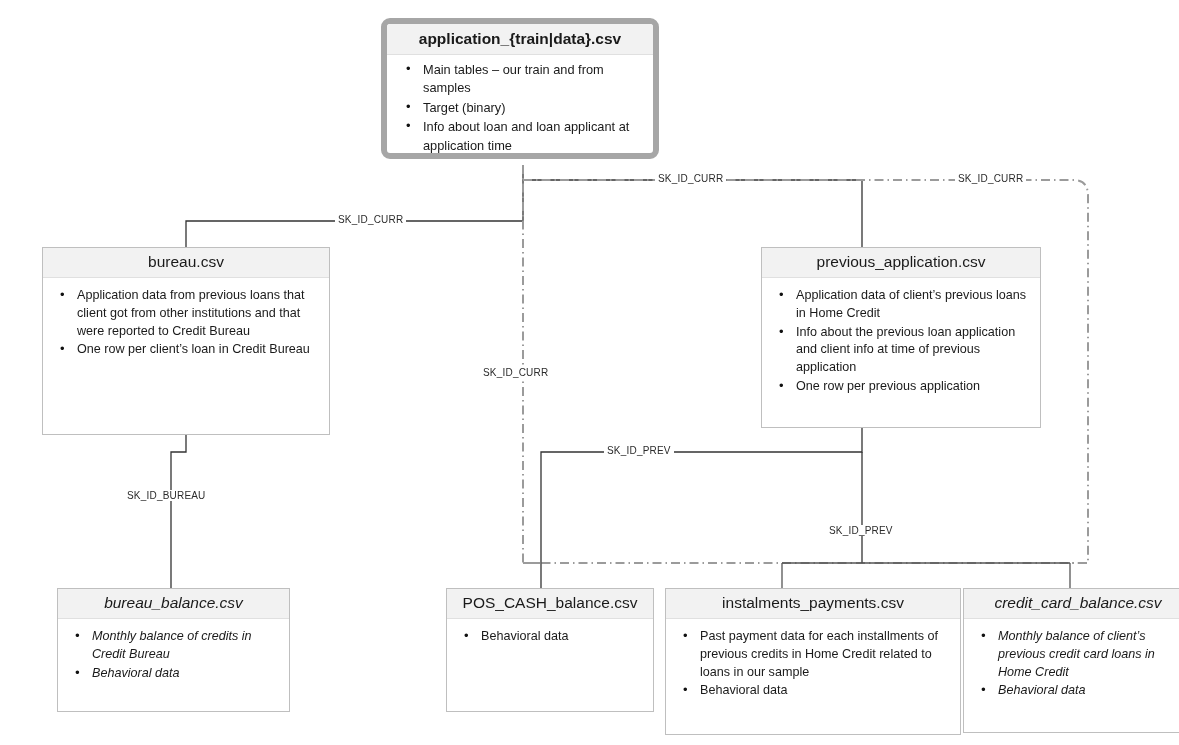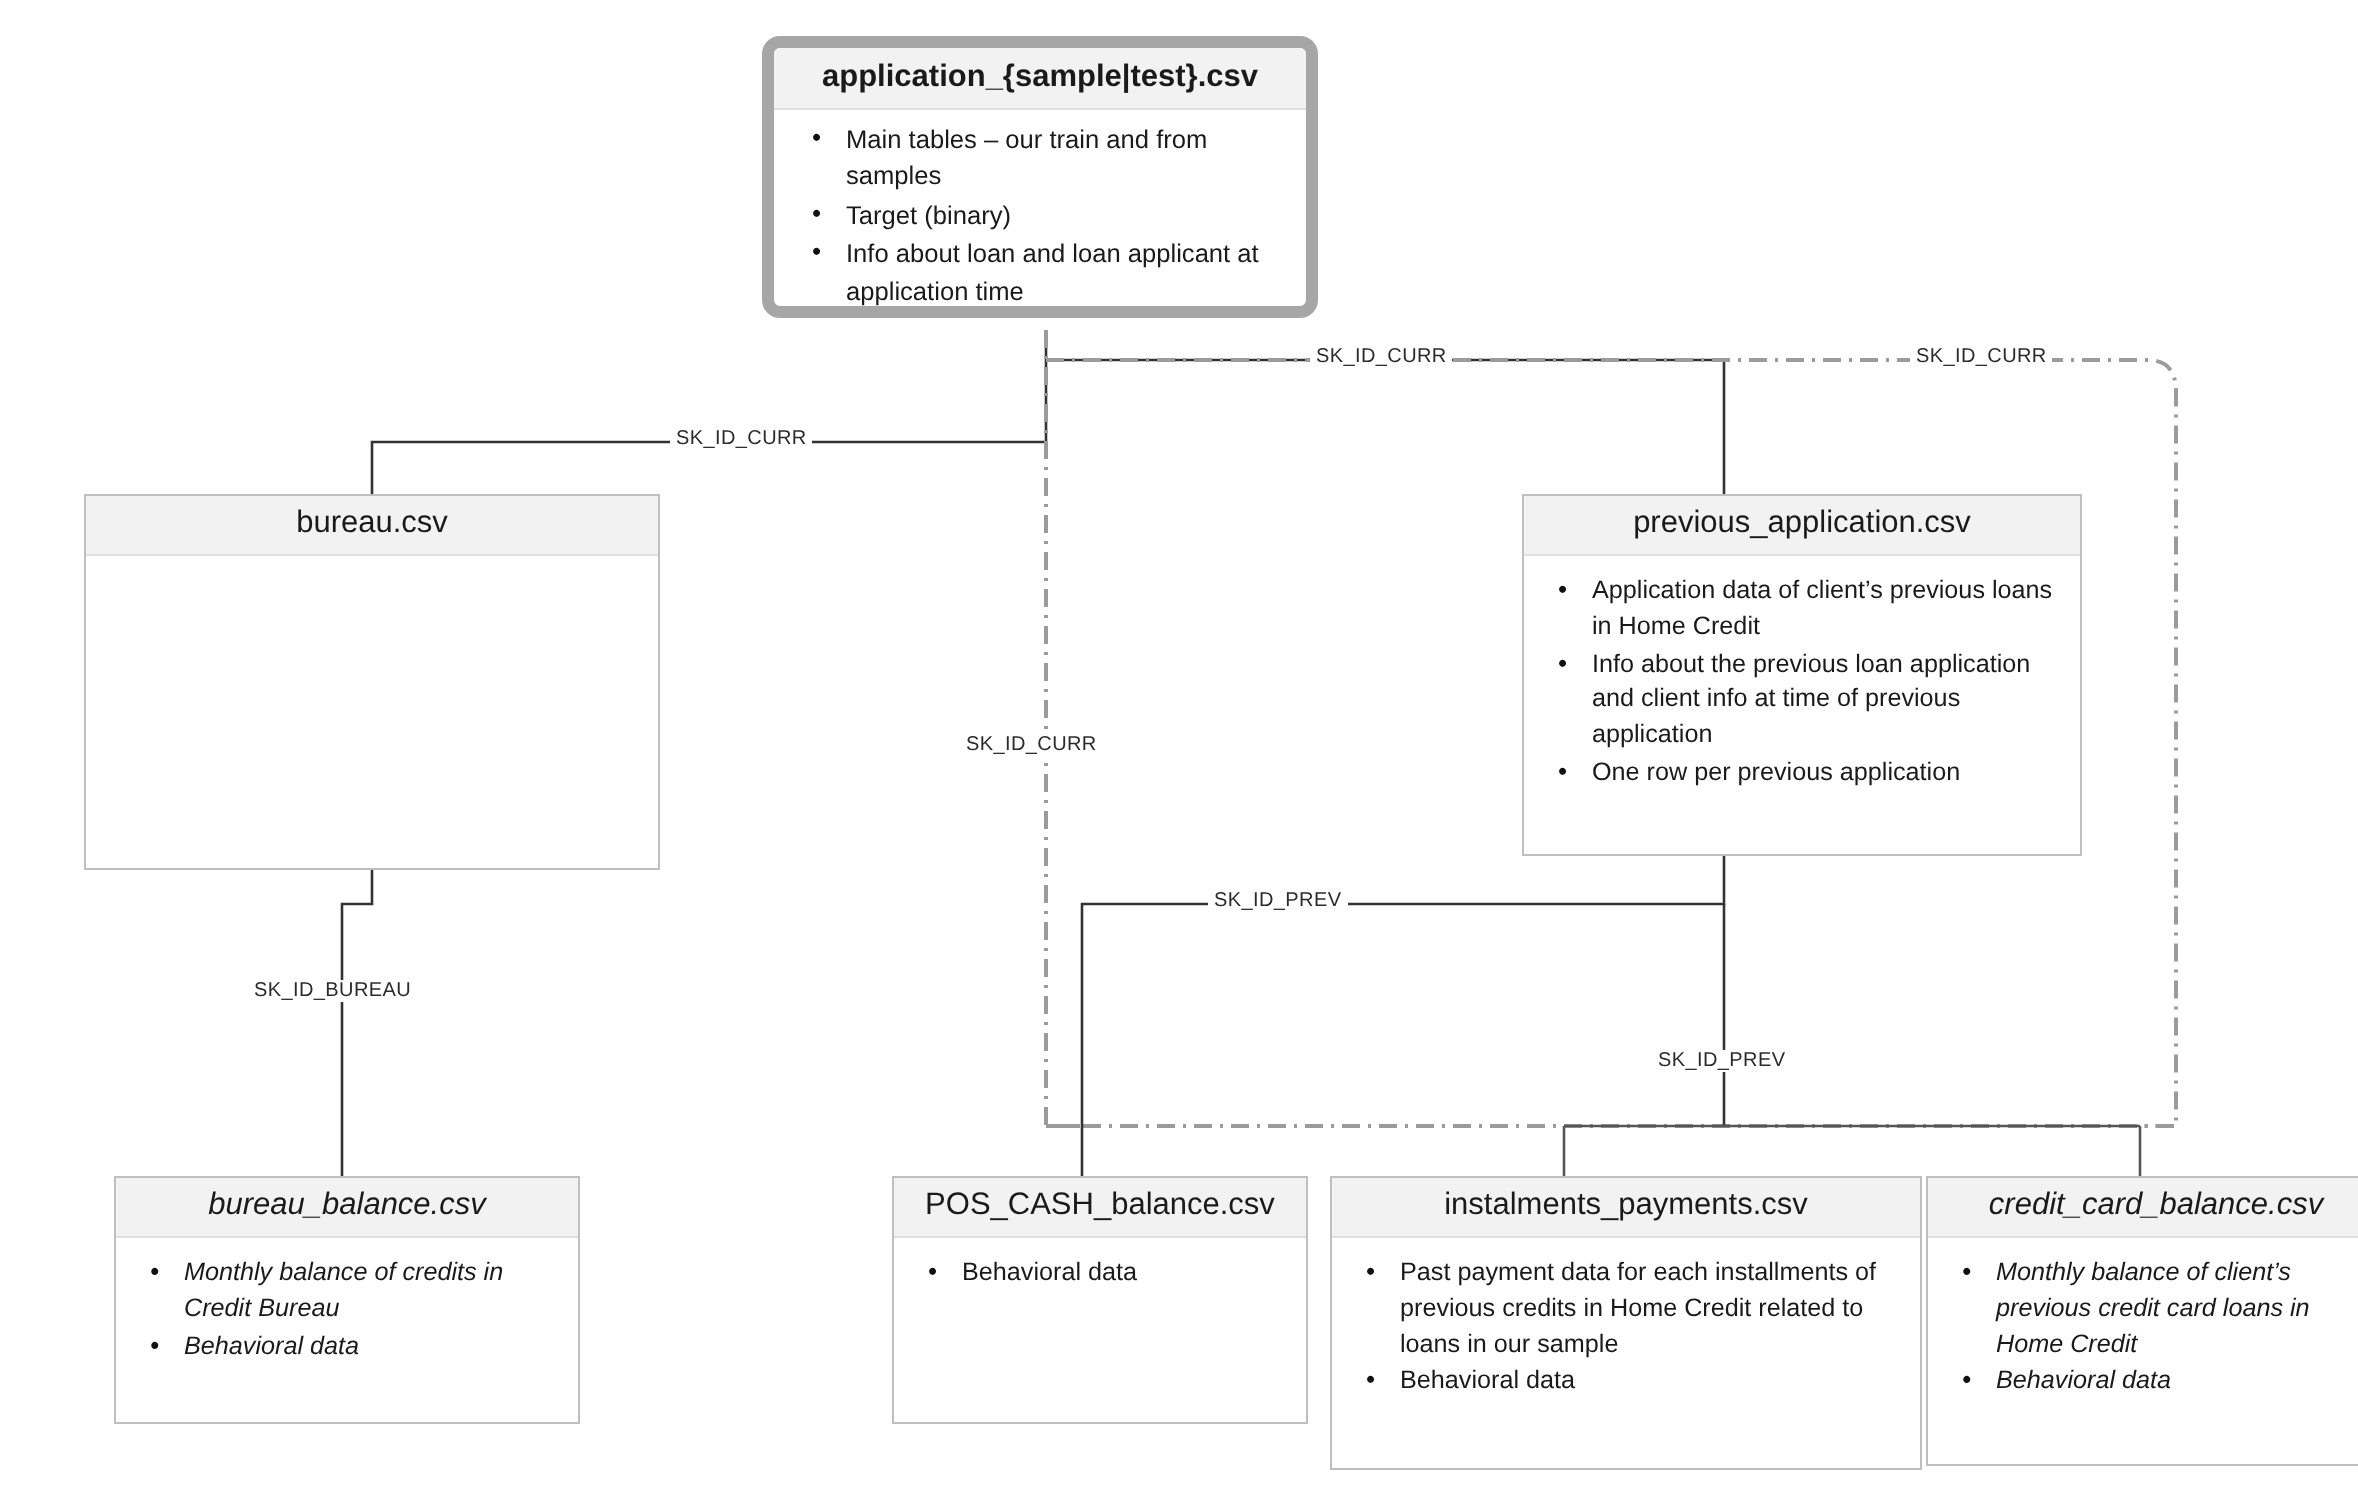--- a/index.html
+++ b/index.html
@@ -130,7 +130,7 @@
 
   <div class="node main" style="left:375px;top:12px;width:290px;height:153px;">
     <div class="frame">
-      <div class="hdr">application_{sample|test}.csv</div>
+      <div class="hdr">application_{train|data}.csv</div>
       <ul>
         <li>Main tables – our train and from samples</li>
         <li>Target (binary)</li>

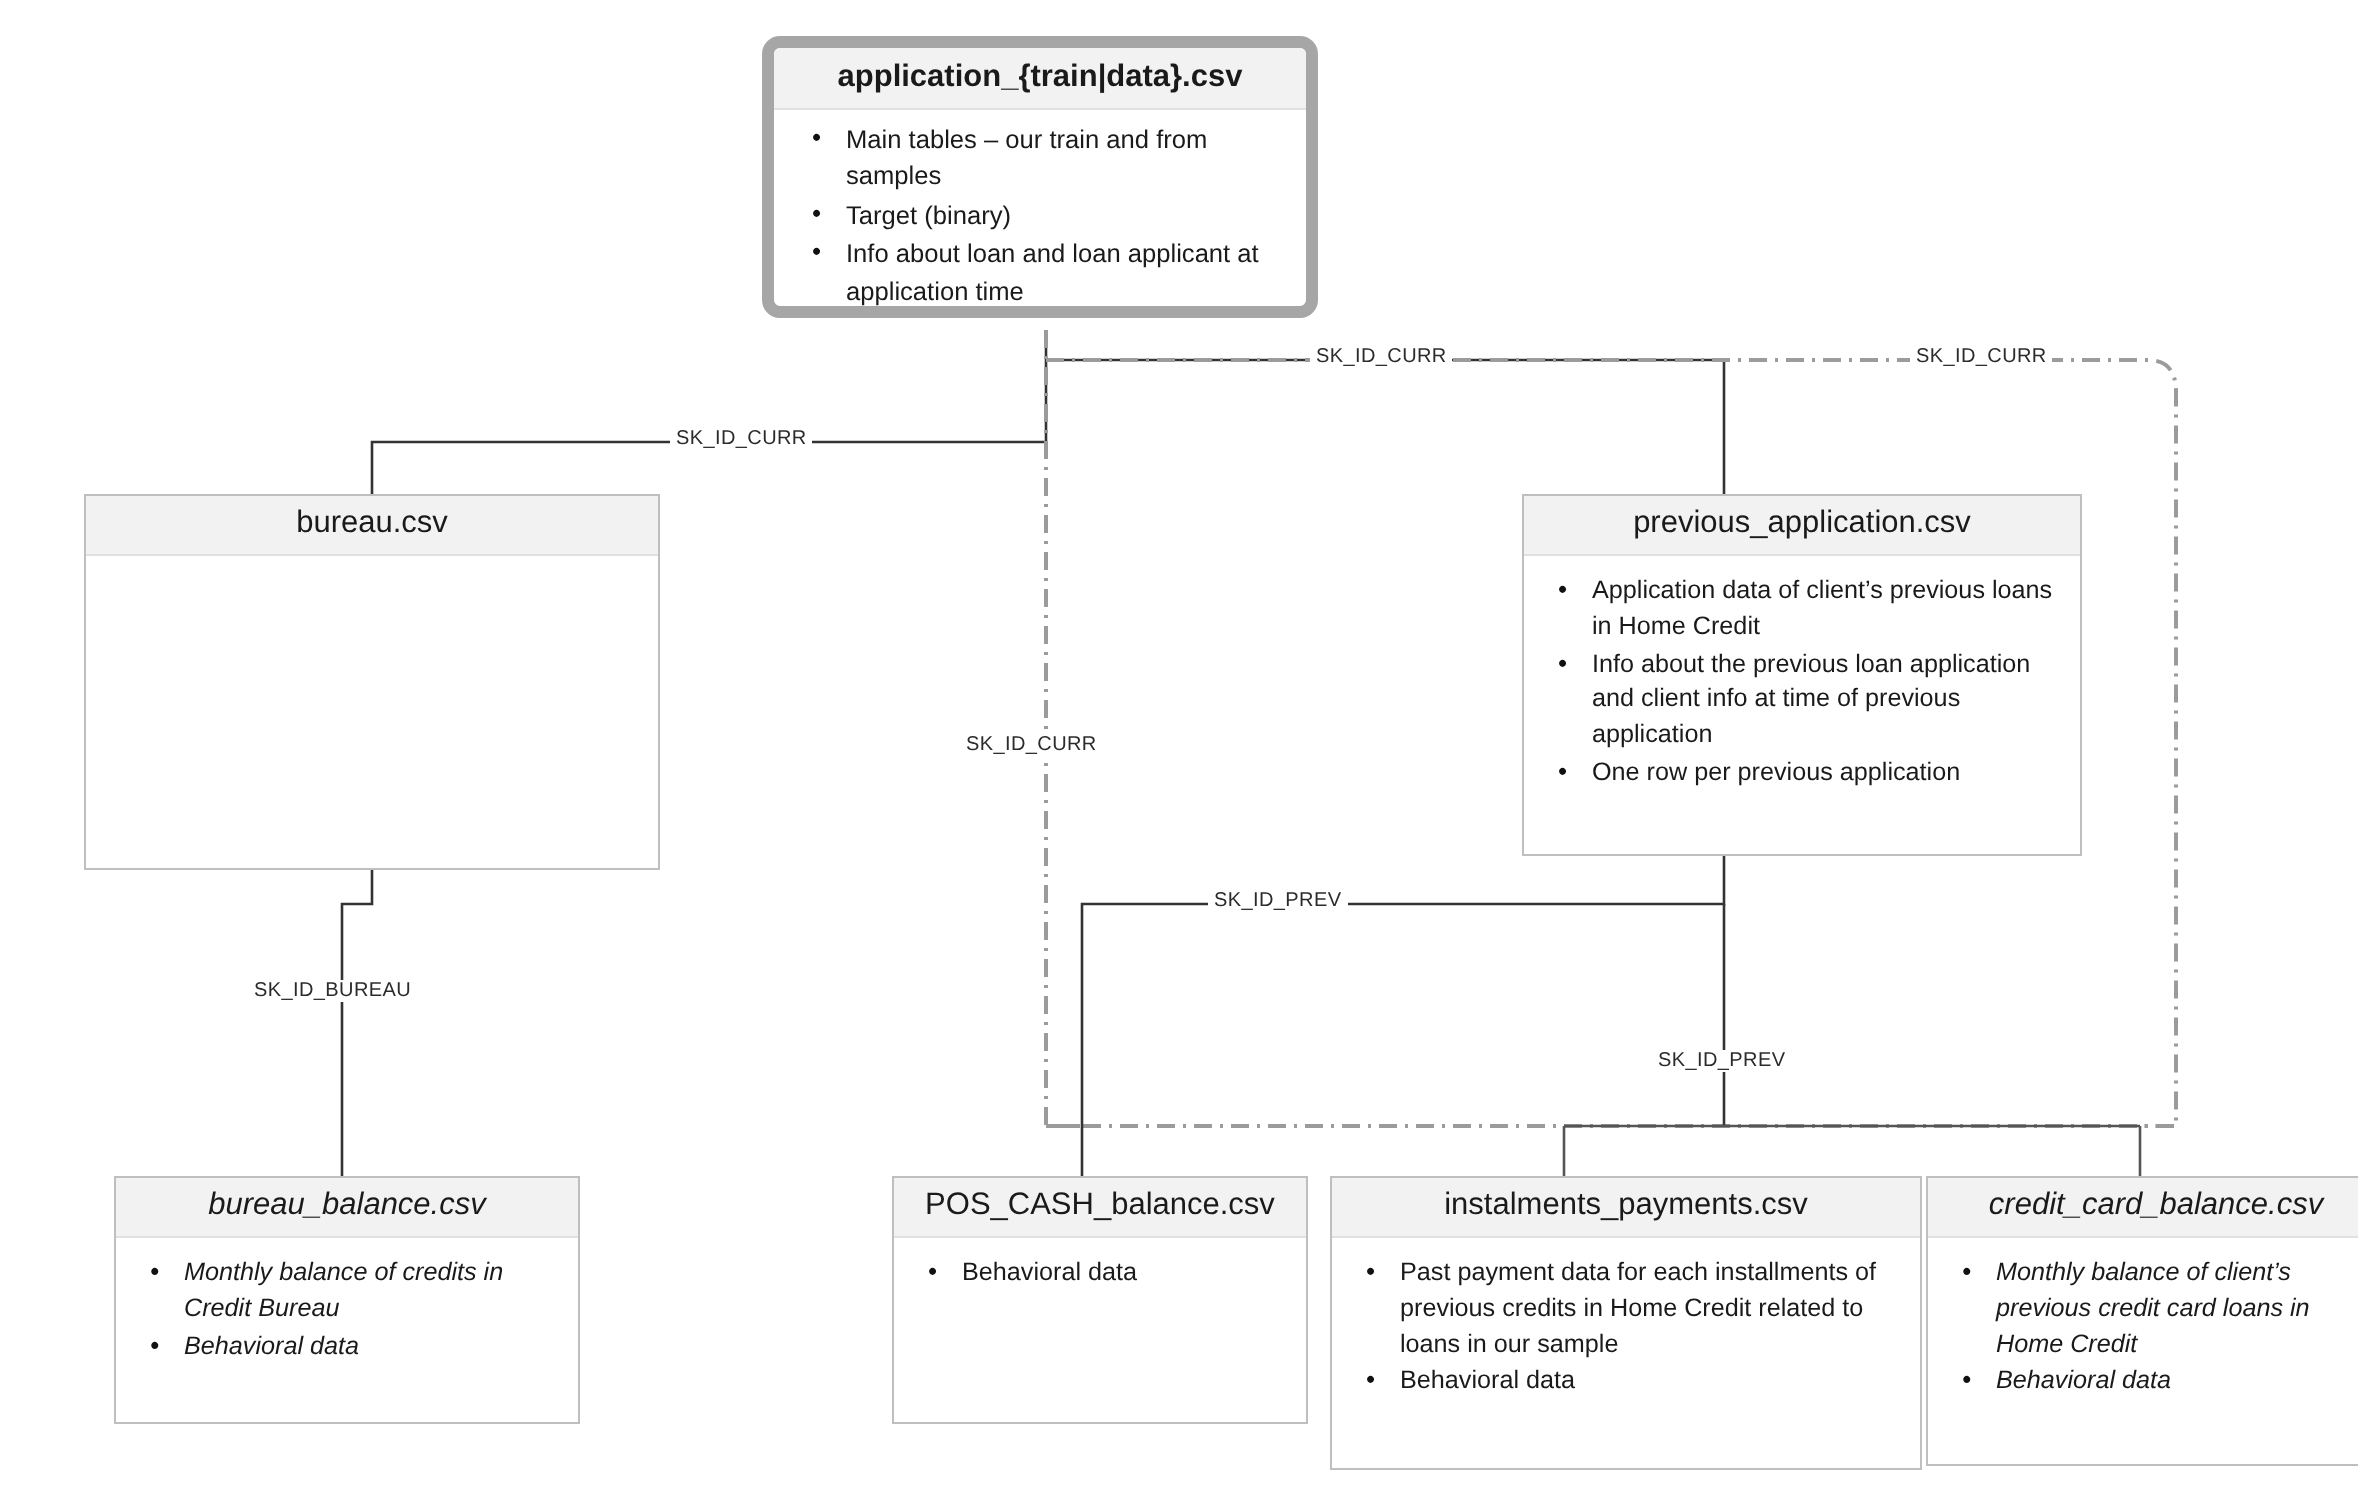--- a/index.html
+++ b/index.html
@@ -141,6 +141,10 @@
 
   <div class="node" style="left:42px;top:247px;width:288px;height:188px;">
     <div class="hdr">bureau.csv</div>
+    <ul>
+      <li>Application data from previous loans that client got from other institutions and that were reported to Credit Bureau</li>
+      <li>One row per client’s loan in Credit Bureau</li>
+    </ul>
   </div>
 
   <div class="node" style="left:722px;top:247px;width:280px;height:181px;margin-left:39px;">

